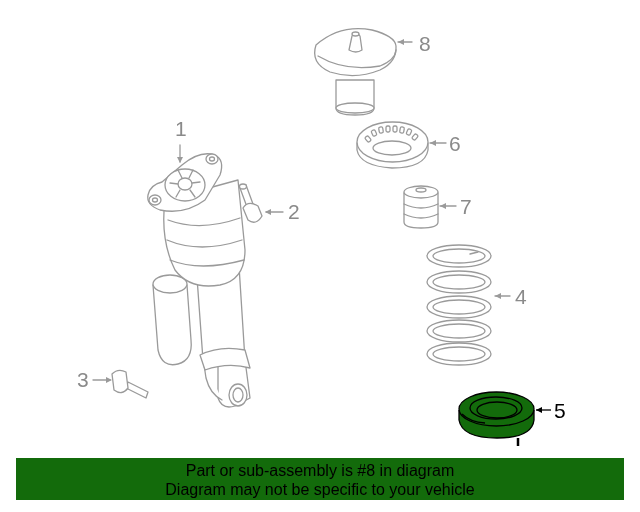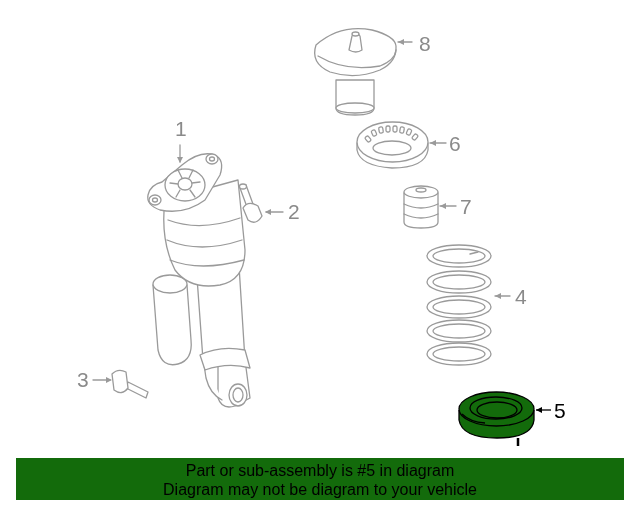--- a/index.html
+++ b/index.html
@@ -138,7 +138,7 @@
 <div class="callout" style="left:419px;top:33px;">8</div>
 
 <div id="banner">
-  <div>Part or sub-assembly is #5 in diagram</div>
+  <div>Part or sub-assembly is #8 in diagram</div>
   <div>Diagram may not be diagram to your vehicle</div>
 </div>
 

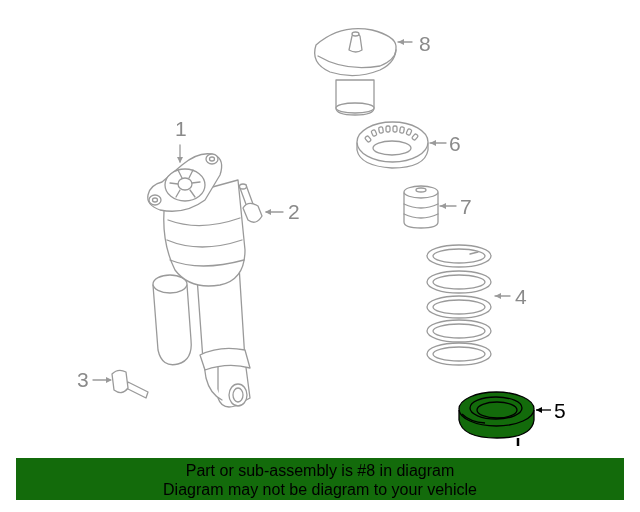--- a/index.html
+++ b/index.html
@@ -139,7 +139,7 @@
 
 <div id="banner">
   <div>Part or sub-assembly is #8 in diagram</div>
-  <div>Diagram may not be diagram to your vehicle</div>
+  <div>Diagram may not be specific to your vehicle</div>
 </div>
 
 </body></html>

